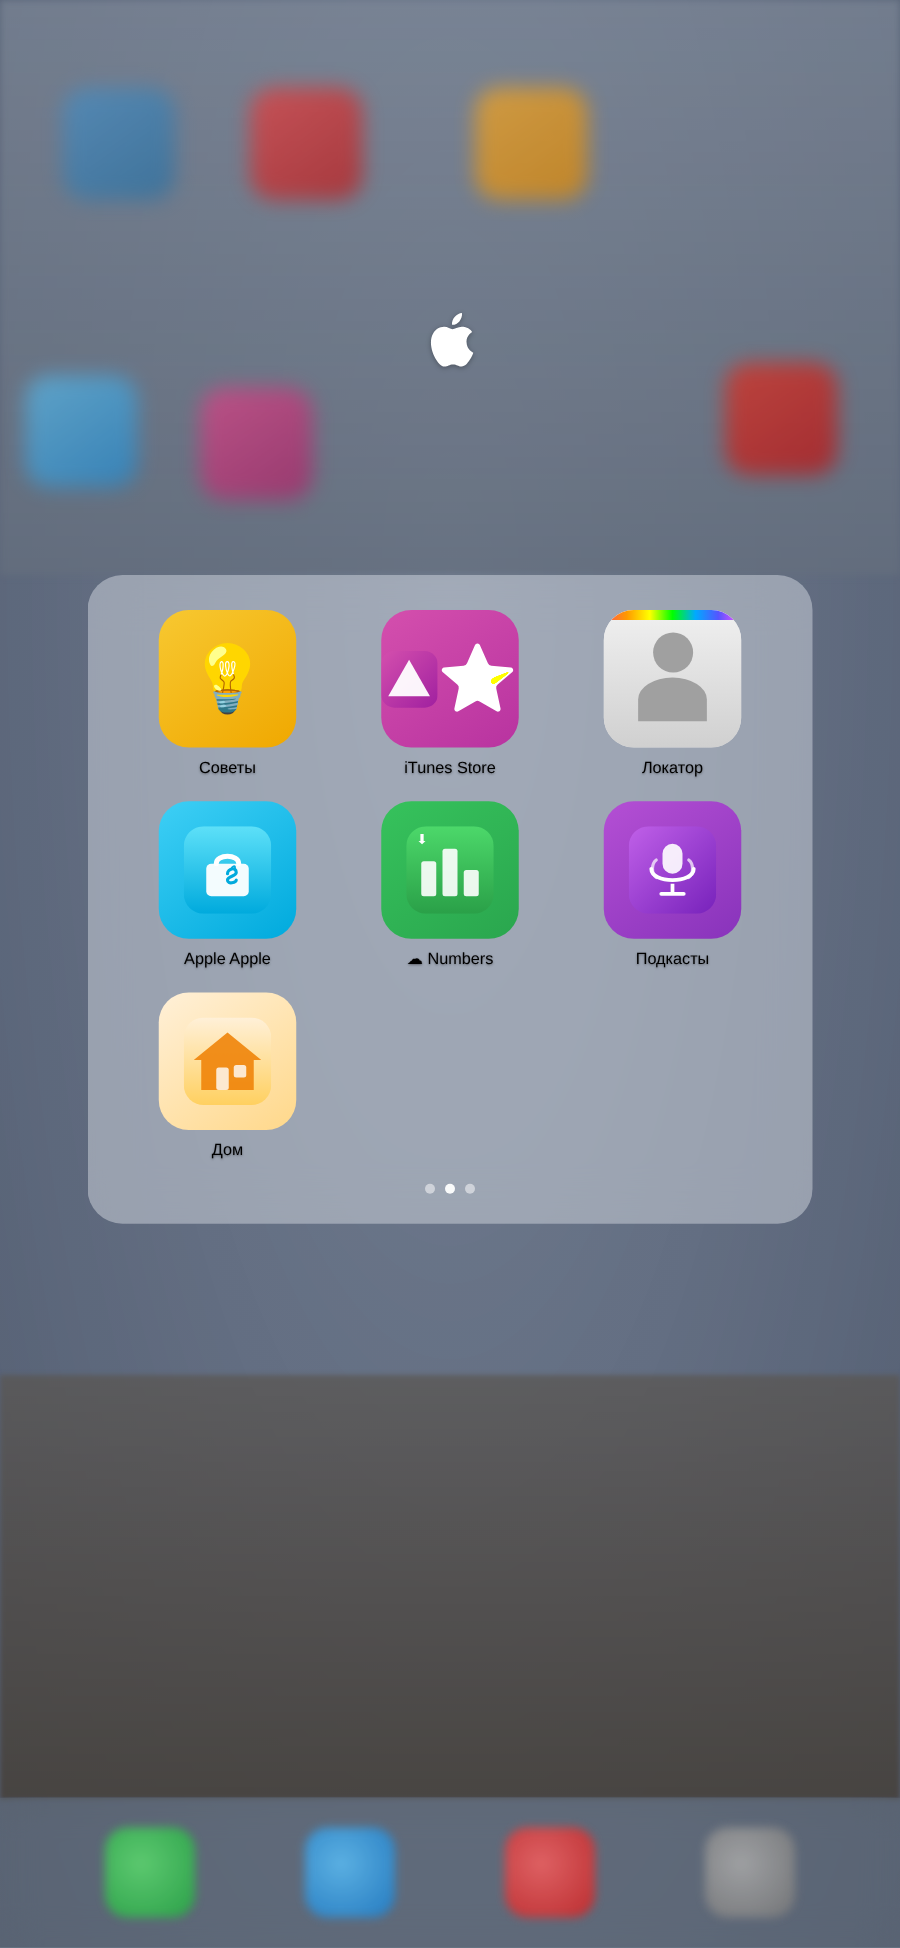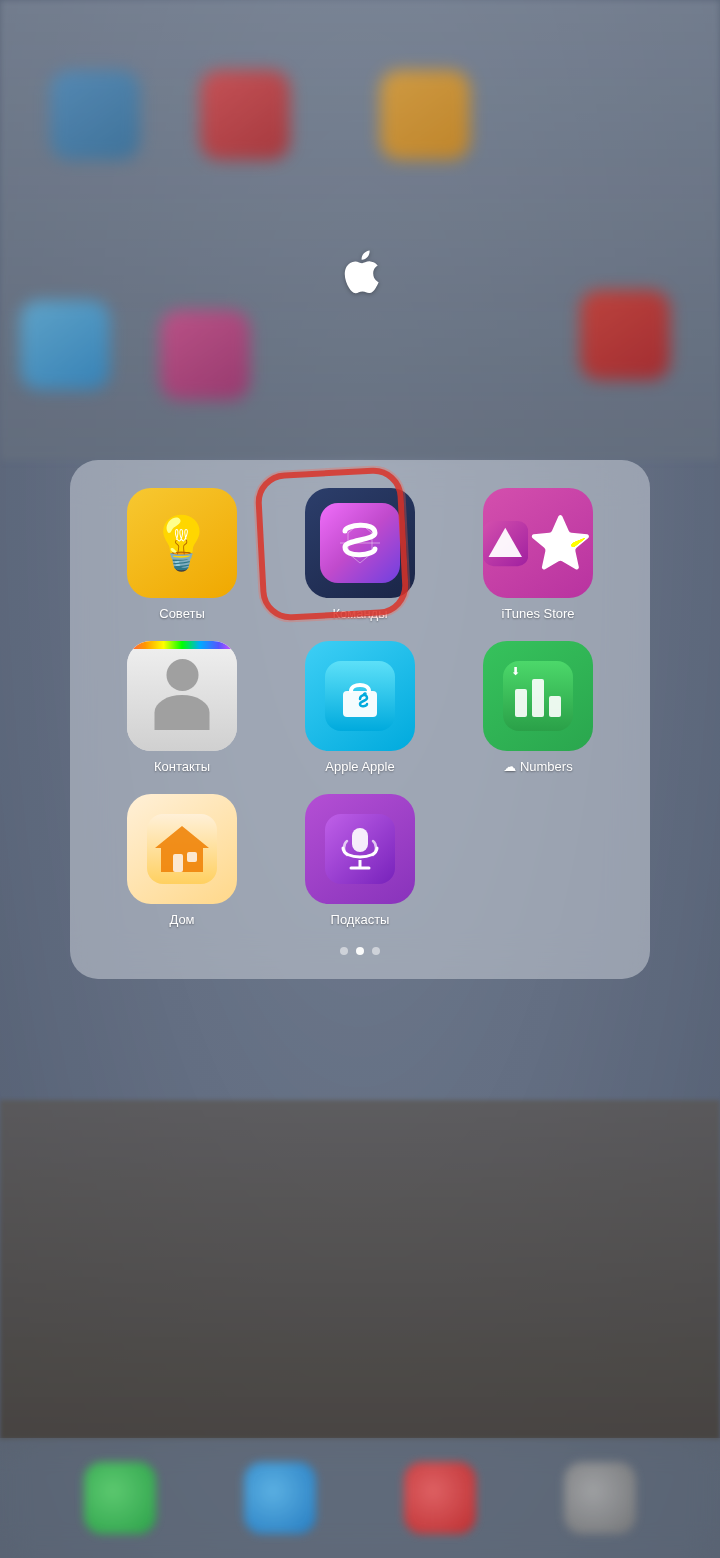--- a/index.html
+++ b/index.html
@@ -91,7 +91,7 @@
 
     .app-label {
       font-size: 13px;
-      color: #ffffff;
+      color: #000000;
       text-align: center;
       text-shadow: 0 1px 2px rgba(0,0,0,0.4);
       font-weight: 400;

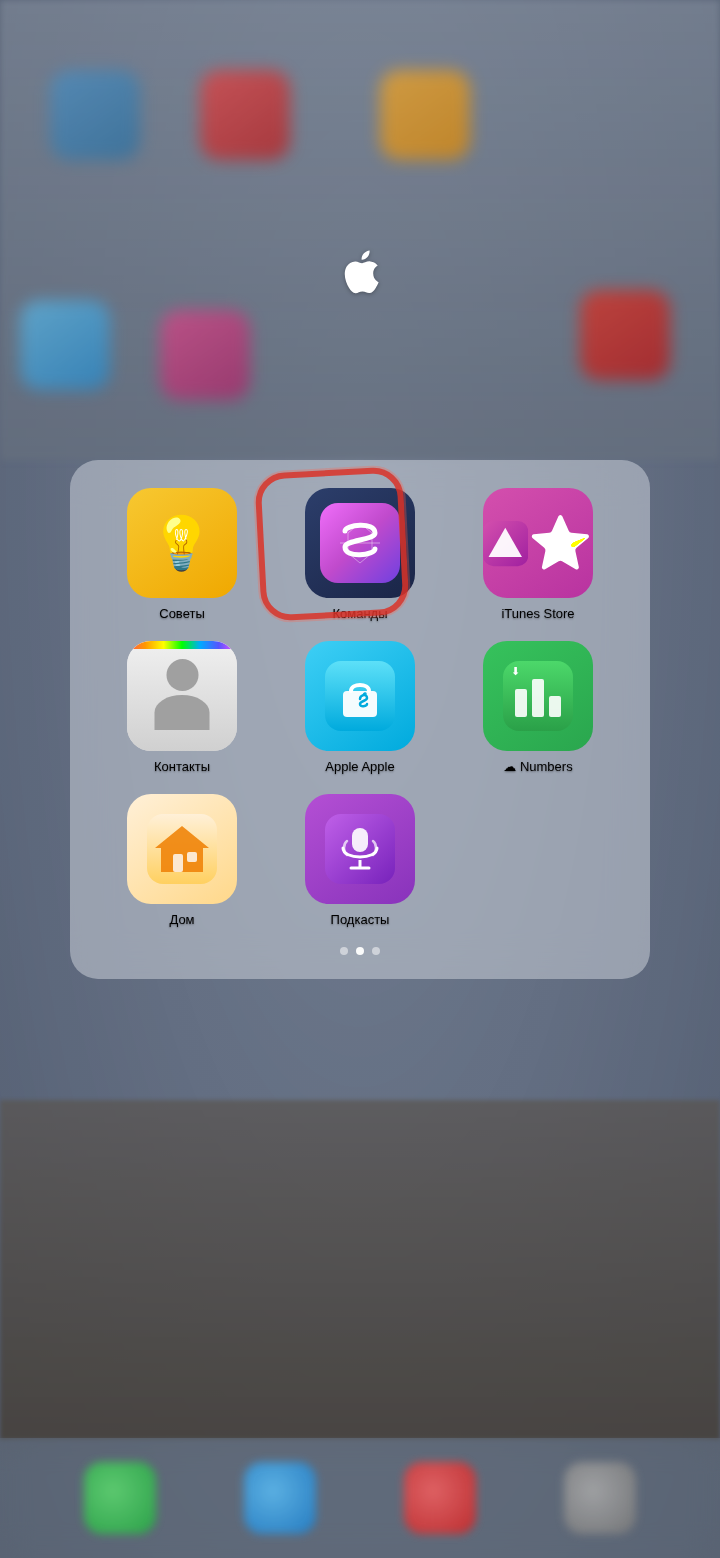--- a/index.html
+++ b/index.html
@@ -287,26 +287,6 @@
     </div>
 
 
-    <div class="app-item" style="position:relative;">
-      <div class="red-circle"></div>
-      <div class="app-icon icon-shortcuts">
-        <svg class="shortcuts-s" viewBox="0 0 80 80" fill="none">
-          <defs>
-            <linearGradient id="sg1" x1="0" y1="0" x2="1" y2="1">
-              <stop offset="0%" stop-color="#f06efa"></stop>
-              <stop offset="50%" stop-color="#c04acc"></stop>
-              <stop offset="100%" stop-color="#7040e0"></stop>
-            </linearGradient>
-          </defs>
-          <rect width="80" height="80" rx="18" fill="url(#sg1)"></rect>
-          <path d="M28 30 L40 20 L52 30 L52 50 L40 60 L28 50 Z" fill="none" stroke="rgba(255,255,255,0.4)" stroke-width="1"></path>
-          <path d="M20 40 L60 40" stroke="rgba(255,255,255,0.3)" stroke-width="1.5"></path>
-
-          <path d="M25 28 C25 22 55 18 55 30 C55 37 25 37 25 44 C25 56 55 52 55 46" stroke="white" stroke-width="5" stroke-linecap="round" fill="none"></path>
-        </svg>
-      </div>
-      <span class="app-label">Команды</span>
-    </div>
 
     <div class="app-item">
       <div class="app-icon icon-itunes">

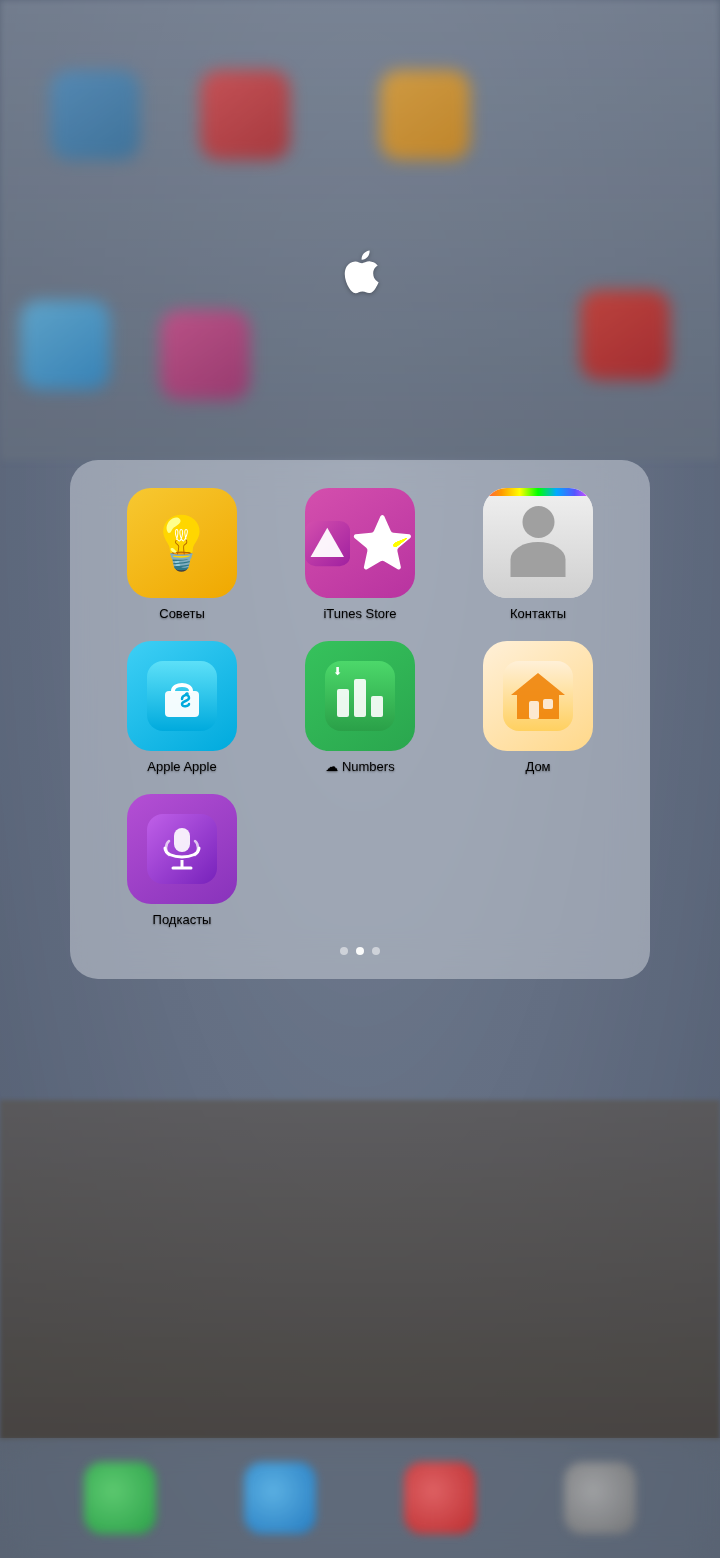--- a/index.html
+++ b/index.html
@@ -316,7 +316,7 @@
           </div>
         </div>
       </div>
-      <span class="app-label">Контакты</span>
+      <span class="app-label">Локатор</span>
     </div>
 
     <div class="app-item">

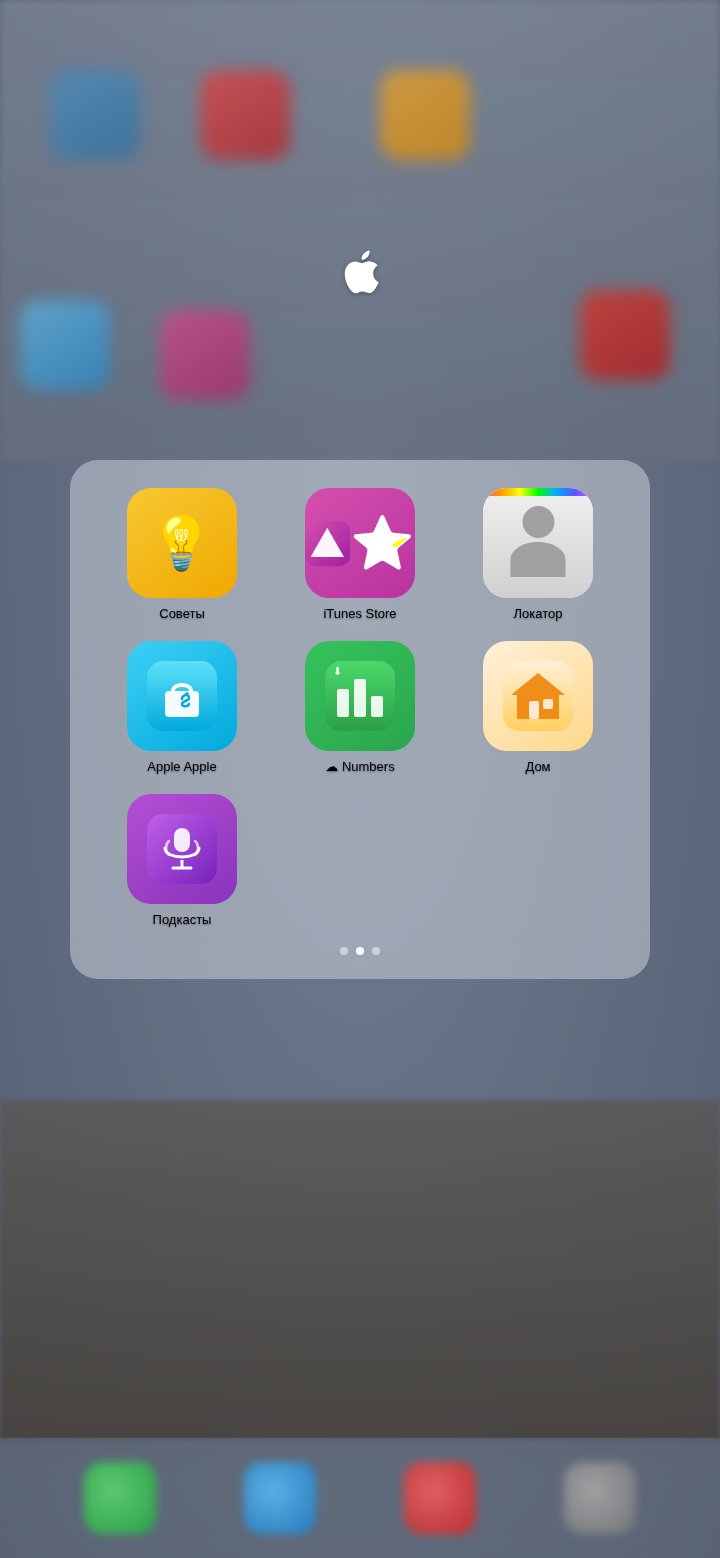--- a/index.html
+++ b/index.html
@@ -362,6 +362,29 @@
     </div>
 
     <div class="app-item">
+      <div class="app-icon icon-podcasts">
+        <svg width="70" height="70" viewBox="0 0 70 70" fill="none">
+          <defs>
+            <linearGradient id="pg" x1="0" y1="0" x2="1" y2="1">
+              <stop offset="0%" stop-color="#c060e8"></stop>
+              <stop offset="100%" stop-color="#7722bb"></stop>
+            </linearGradient>
+          </defs>
+          <rect width="70" height="70" rx="16" fill="url(#pg)"></rect>
+
+          <rect x="27" y="14" width="16" height="24" rx="8" fill="white" opacity="0.9"></rect>
+          <path d="M18 34 C18 46 52 46 52 34" stroke="white" stroke-width="3" fill="none" stroke-linecap="round"></path>
+          <line x1="35" y1="46" x2="35" y2="54" stroke="white" stroke-width="3"></line>
+          <line x1="26" y1="54" x2="44" y2="54" stroke="white" stroke-width="3" stroke-linecap="round"></line>
+
+          <path d="M22 27 C18 30 18 38 22 41" stroke="white" stroke-width="2.5" fill="none" stroke-linecap="round" opacity="0.7"></path>
+          <path d="M48 27 C52 30 52 38 48 41" stroke="white" stroke-width="2.5" fill="none" stroke-linecap="round" opacity="0.7"></path>
+        </svg>
+      </div>
+      <span class="app-label">Подкасты</span>
+    </div>
+
+    <div class="app-item">
       <div class="app-icon icon-home">
         <svg width="70" height="70" viewBox="0 0 70 70" fill="none">
           <defs>
@@ -380,29 +403,6 @@
       <span class="app-label">Дом</span>
     </div>
 
-    <div class="app-item">
-      <div class="app-icon icon-podcasts">
-        <svg width="70" height="70" viewBox="0 0 70 70" fill="none">
-          <defs>
-            <linearGradient id="pg" x1="0" y1="0" x2="1" y2="1">
-              <stop offset="0%" stop-color="#c060e8"></stop>
-              <stop offset="100%" stop-color="#7722bb"></stop>
-            </linearGradient>
-          </defs>
-          <rect width="70" height="70" rx="16" fill="url(#pg)"></rect>
-
-          <rect x="27" y="14" width="16" height="24" rx="8" fill="white" opacity="0.9"></rect>
-          <path d="M18 34 C18 46 52 46 52 34" stroke="white" stroke-width="3" fill="none" stroke-linecap="round"></path>
-          <line x1="35" y1="46" x2="35" y2="54" stroke="white" stroke-width="3"></line>
-          <line x1="26" y1="54" x2="44" y2="54" stroke="white" stroke-width="3" stroke-linecap="round"></line>
-
-          <path d="M22 27 C18 30 18 38 22 41" stroke="white" stroke-width="2.5" fill="none" stroke-linecap="round" opacity="0.7"></path>
-          <path d="M48 27 C52 30 52 38 48 41" stroke="white" stroke-width="2.5" fill="none" stroke-linecap="round" opacity="0.7"></path>
-        </svg>
-      </div>
-      <span class="app-label">Подкасты</span>
-    </div>
-
   </div>
 
   <div class="dot-indicators">

